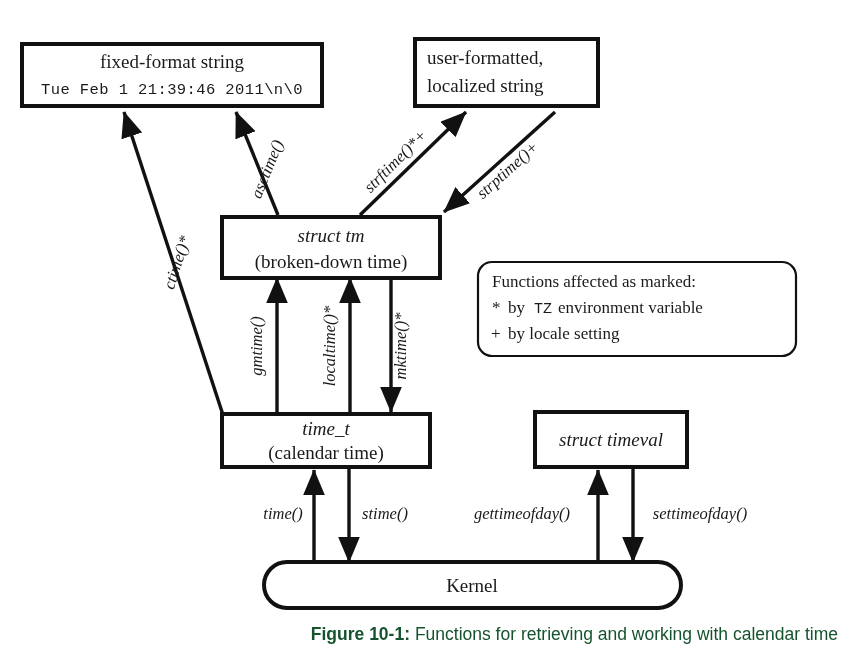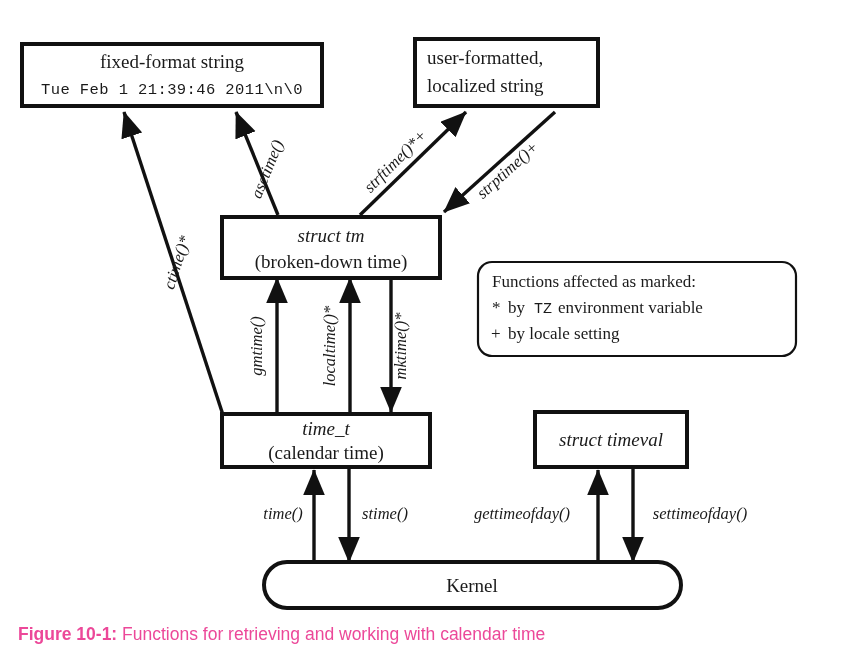--- a/index.html
+++ b/index.html
@@ -51,8 +51,9 @@
     width: 820px;
     font-family: "Liberation Sans", sans-serif;
     font-size: 17.5px;
-    color: #ec4899;
+    color: #14532d;
     white-space: nowrap;
+    text-align: right;
   }
   .caption b { font-weight: bold; }
   .caption span.cap-rest { font-weight: normal; }

